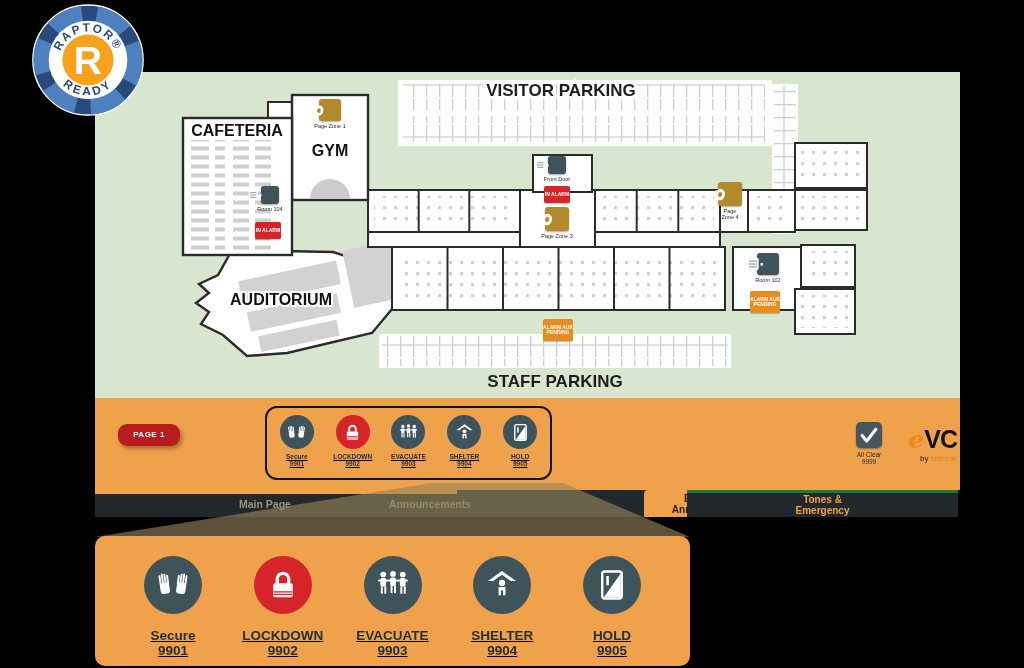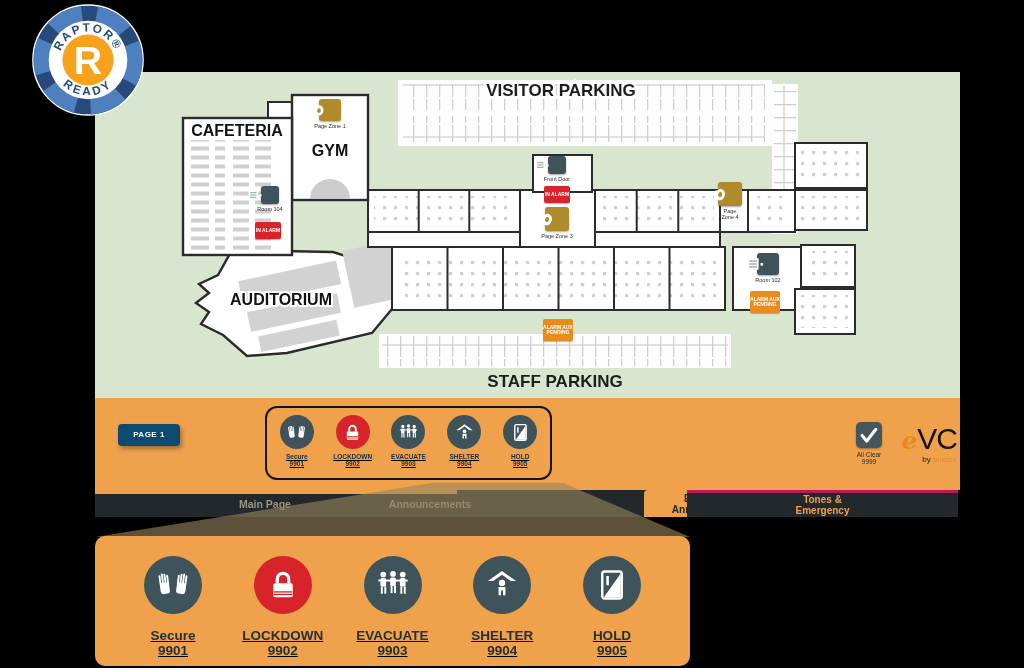--- a/index.html
+++ b/index.html
@@ -20,7 +20,7 @@
   .chip.aux{background:#E78C1D;width:30px;height:22px;font-size:5px;line-height:5.5px;}
   
   .toolbar{position:absolute;left:95px;top:398px;width:865px;height:92px;background:#F0A14B;}
-  .page-btn{position:absolute;left:23px;top:26px;width:62px;height:22px;background:#0c4a6e;border-radius:4px;
+  .page-btn{position:absolute;left:23px;top:26px;width:62px;height:22px;background:#b91c1c;border-radius:9px;
             color:#fff;font-size:8px;font-weight:bold;letter-spacing:.5px;text-align:center;line-height:22px;
             box-shadow:2px 3px 4px rgba(0,0,0,.3);}
   .egroup{position:absolute;left:170px;top:8px;width:287px;height:74px;border:2px solid #141414;border-radius:12px;

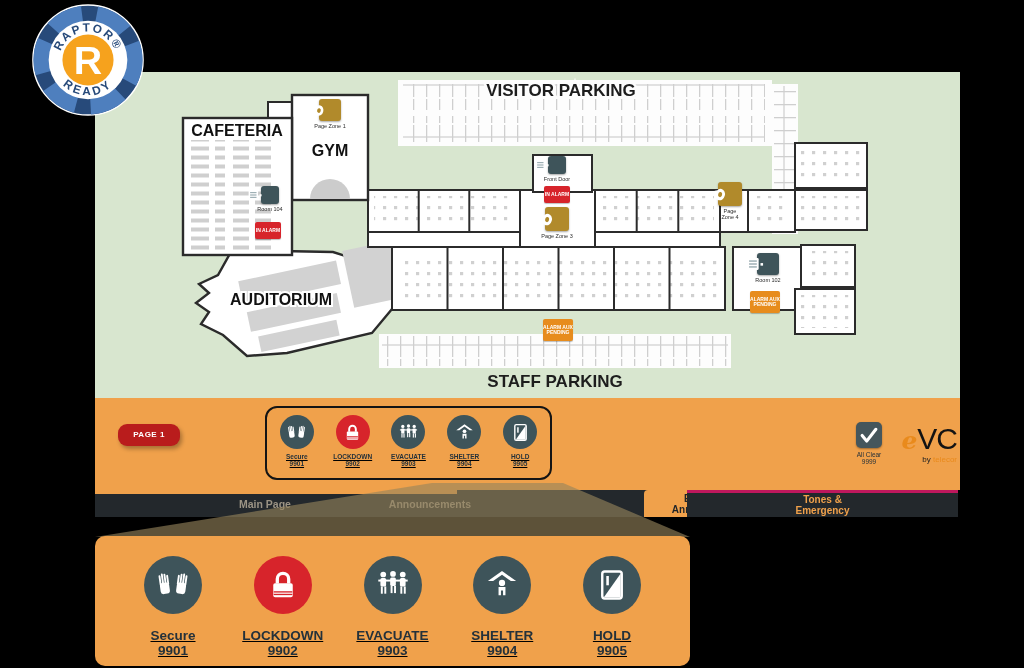--- a/index.html
+++ b/index.html
@@ -38,7 +38,7 @@
   .evc{position:absolute;left:800px;top:28px;width:62px;text-align:right;}
   .evc .row1{line-height:26px;}
   .evc .e{font-family:"DejaVu Serif",serif;font-style:italic;font-weight:bold;font-size:25px;color:#E98A1C;}
-  .evc .vc{font-size:30px;font-weight:normal;color:#131313;letter-spacing:-1px;}
+  .evc .vc{font-size:25px;font-weight:bold;color:#131313;letter-spacing:-1px;}
   .evc .row2{font-size:8px;color:#222;margin-top:-2px;}
   .evc .tc{color:#E98A1C;font-weight:normal;}
   

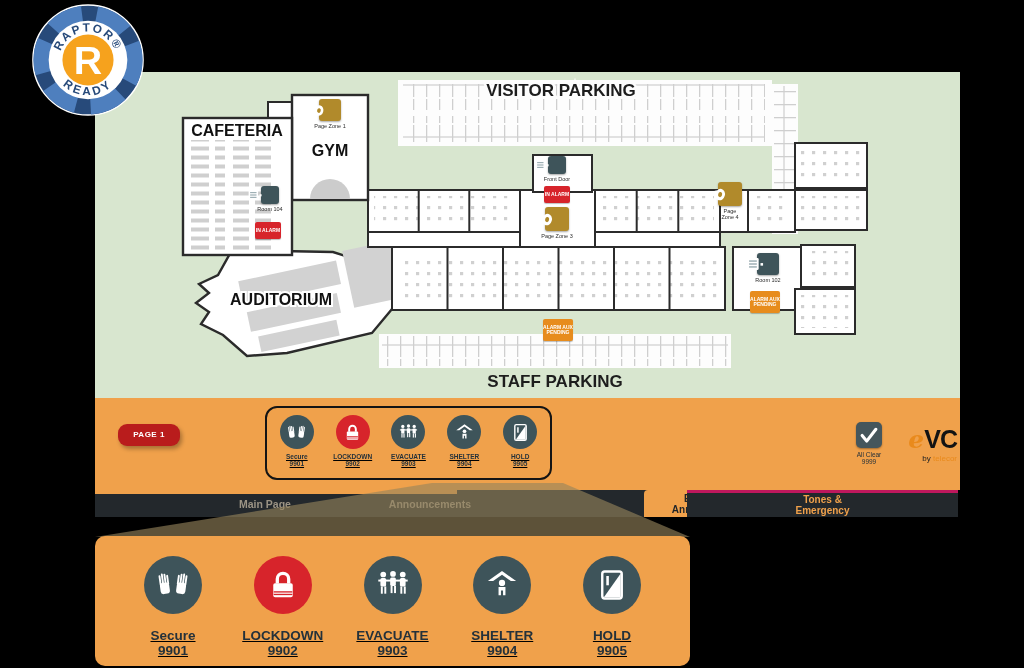--- a/index.html
+++ b/index.html
@@ -40,7 +40,7 @@
   .evc .e{font-family:"DejaVu Serif",serif;font-style:italic;font-weight:bold;font-size:25px;color:#E98A1C;}
   .evc .vc{font-size:25px;font-weight:bold;color:#131313;letter-spacing:-1px;}
   .evc .row2{font-size:8px;color:#222;margin-top:-2px;}
-  .evc .tc{color:#E98A1C;font-weight:normal;}
+  .evc .tc{color:#E98A1C;font-weight:bold;}
   
   .tabbar{position:absolute;left:95px;top:490px;width:721px;height:27px;background:#23282C;z-index:2;}
   .tabbar::before{content:"";position:absolute;left:0;top:0;width:362px;height:4px;background:#F0A14B;}

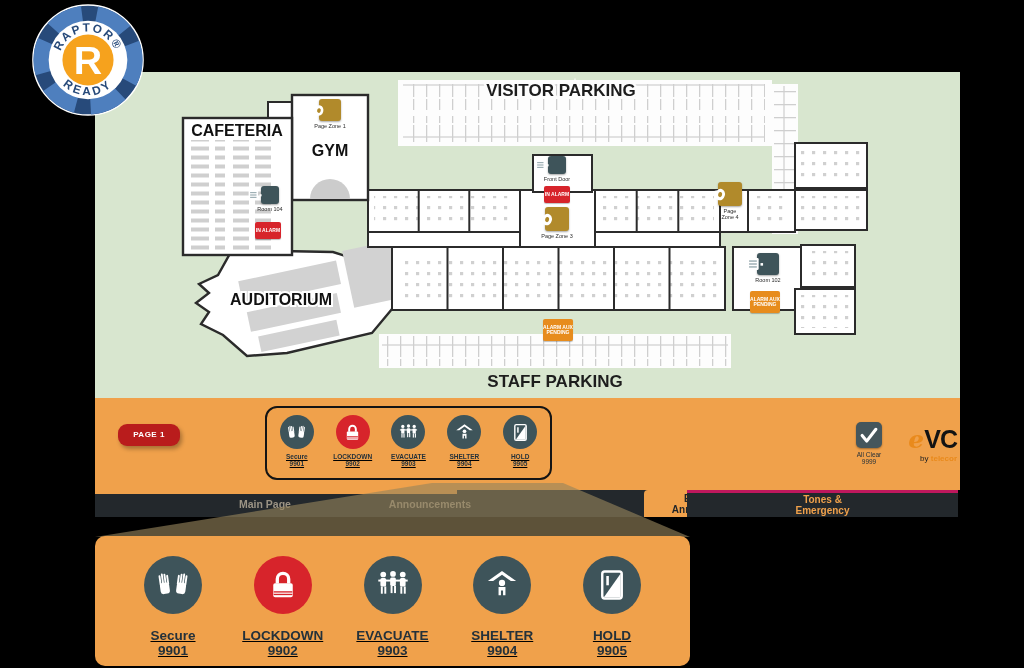--- a/index.html
+++ b/index.html
@@ -53,7 +53,7 @@
               border-radius:4px 4px 0 0;color:#1F2428;font-size:10px;font-weight:bold;line-height:11px;
               display:flex;flex-direction:column;align-items:center;justify-content:center;text-align:center;}
   .tab-tones{position:absolute;left:687px;top:490px;width:271px;height:27px;background:#23282C;z-index:4;
-             border-top:3px solid #be185d;box-sizing:border-box;color:#F0A14B;font-size:10px;font-weight:bold;
+             border-top:3px solid #15803d;box-sizing:border-box;color:#F0A14B;font-size:10px;font-weight:bold;
              line-height:11px;display:flex;flex-direction:column;align-items:center;justify-content:center;text-align:center;}
   
   .panel{position:absolute;left:95px;top:536px;width:595px;height:130px;background:#F0A14B;border-radius:10px;z-index:5;

